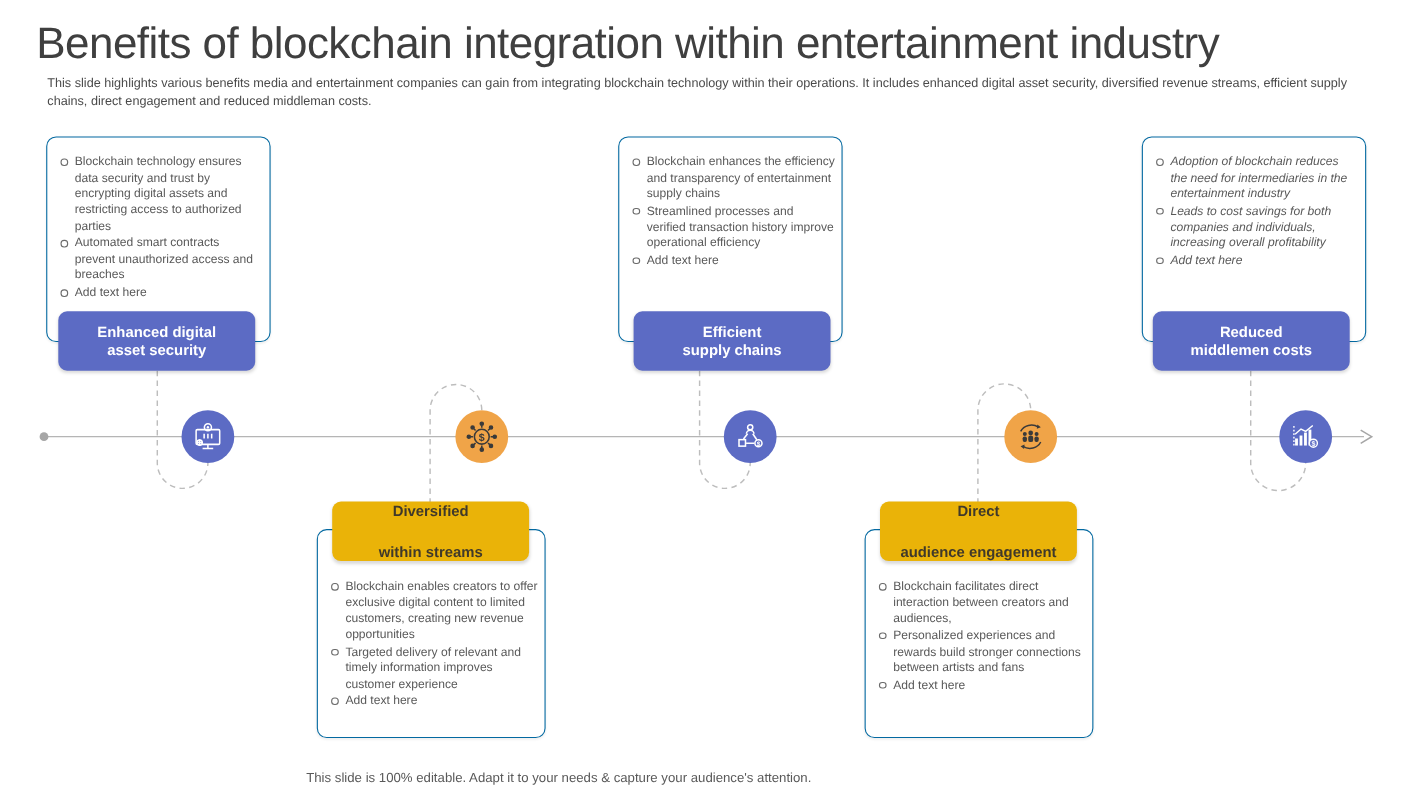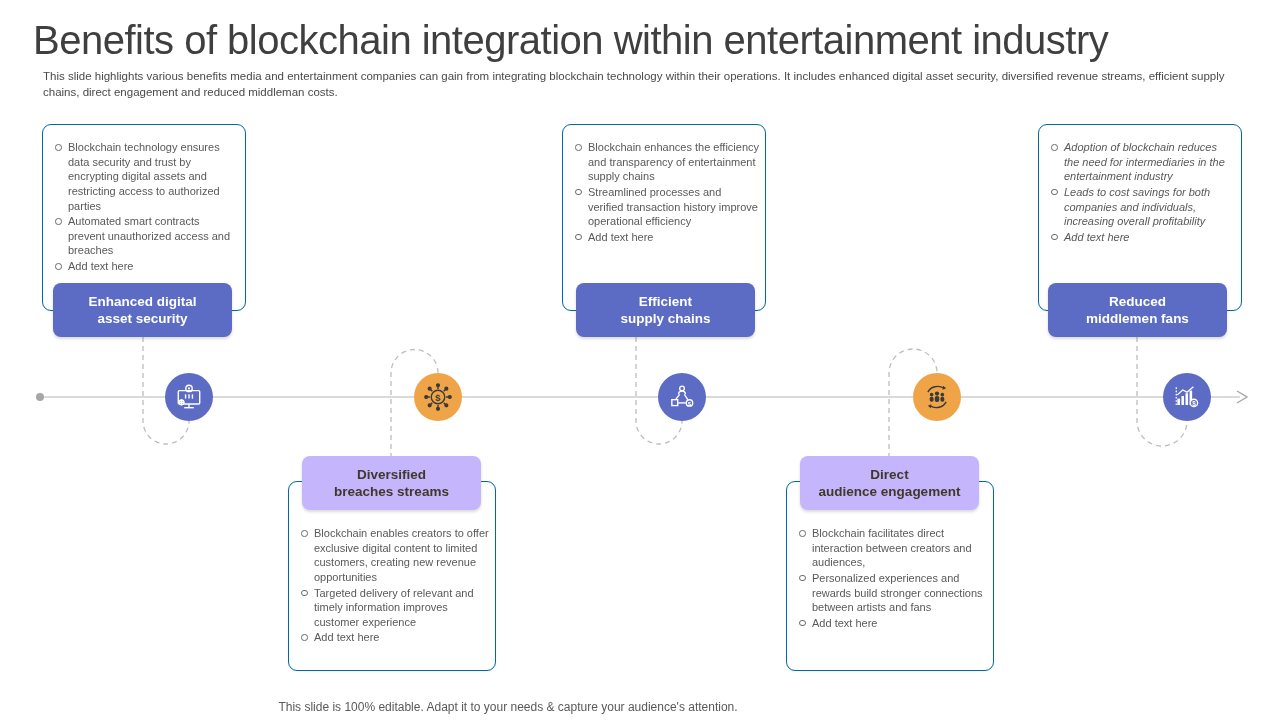--- a/index.html
+++ b/index.html
@@ -130,7 +130,7 @@
   </div>
   <div class="chip blue row-top" style="left:1048px;">
     <span>Reduced</span>
-    <span>middlemen fans</span>
+    <span>middlemen costs</span>
   </div>
 
   <div class="node blue" style="left:165px;">

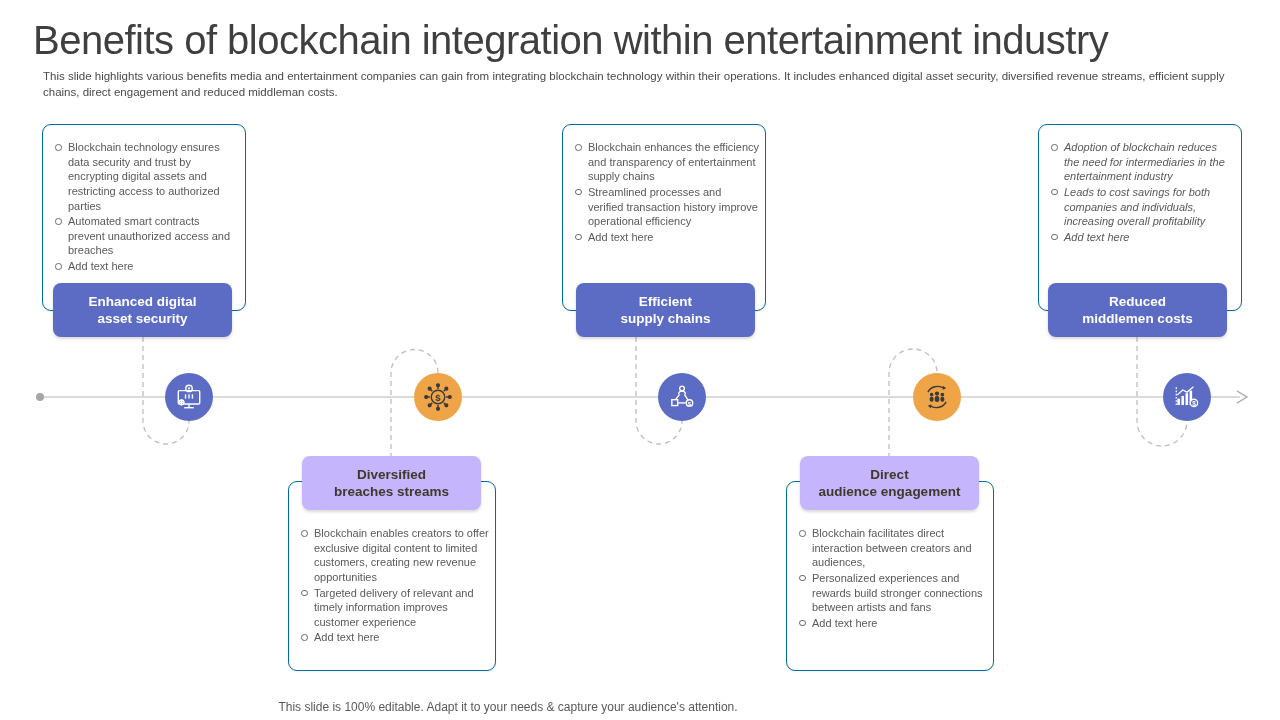--- a/index.html
+++ b/index.html
@@ -39,7 +39,7 @@
     box-shadow:0 2px 3px rgba(0,0,0,0.15);
   }
   .chip.blue{background:#5C6BC4;color:#ffffff;}
-  .chip.orange{background:#c4b5fd;color:#40392a;}
+  .chip.orange{background:#eab308;color:#40392a;justify-content:space-between;}
   .chip.row-top{top:283px;}
   .chip.row-bottom{top:456px;}
   .node{

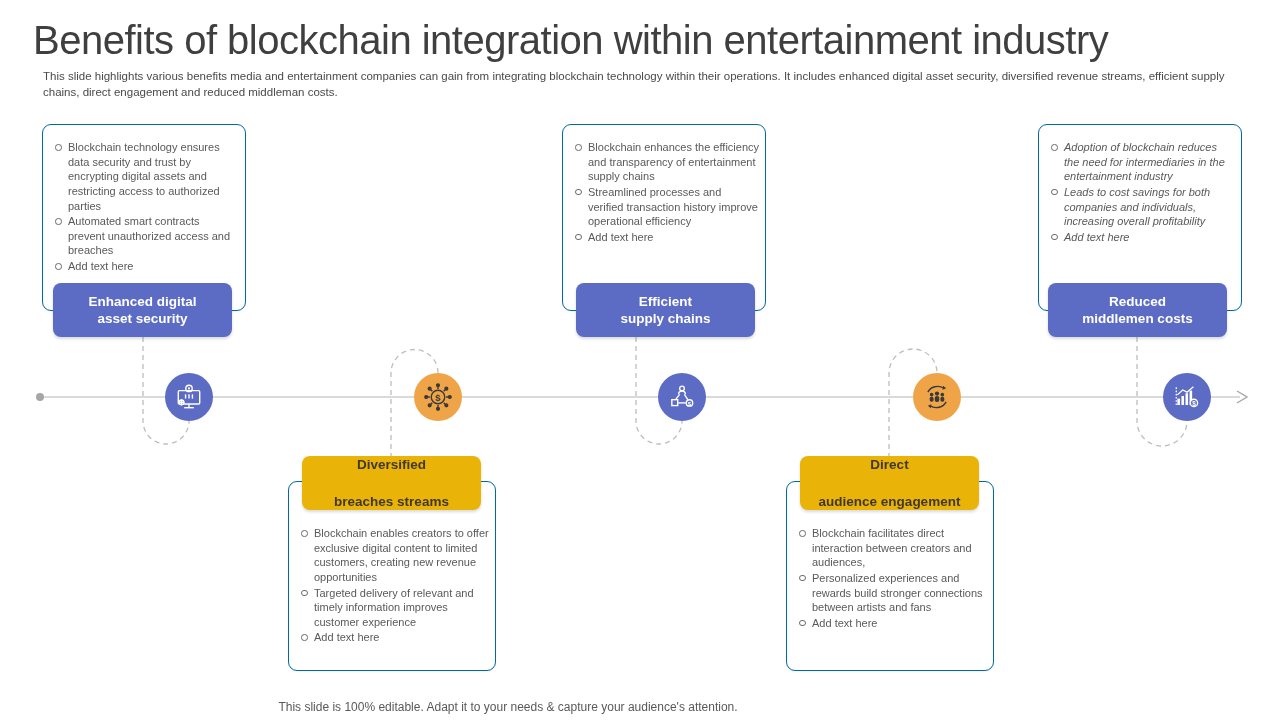--- a/index.html
+++ b/index.html
@@ -94,7 +94,7 @@
   </div>
   <div class="chip orange row-bottom" style="left:302px;">
     <span>Diversified</span>
-    <span>breaches streams</span>
+    <span>within streams</span>
   </div>
 
   <div class="card top" style="left:529px;margin-left:33px;">

